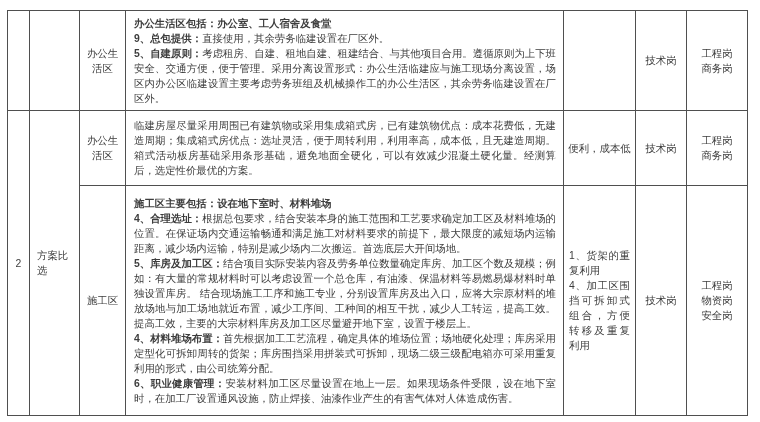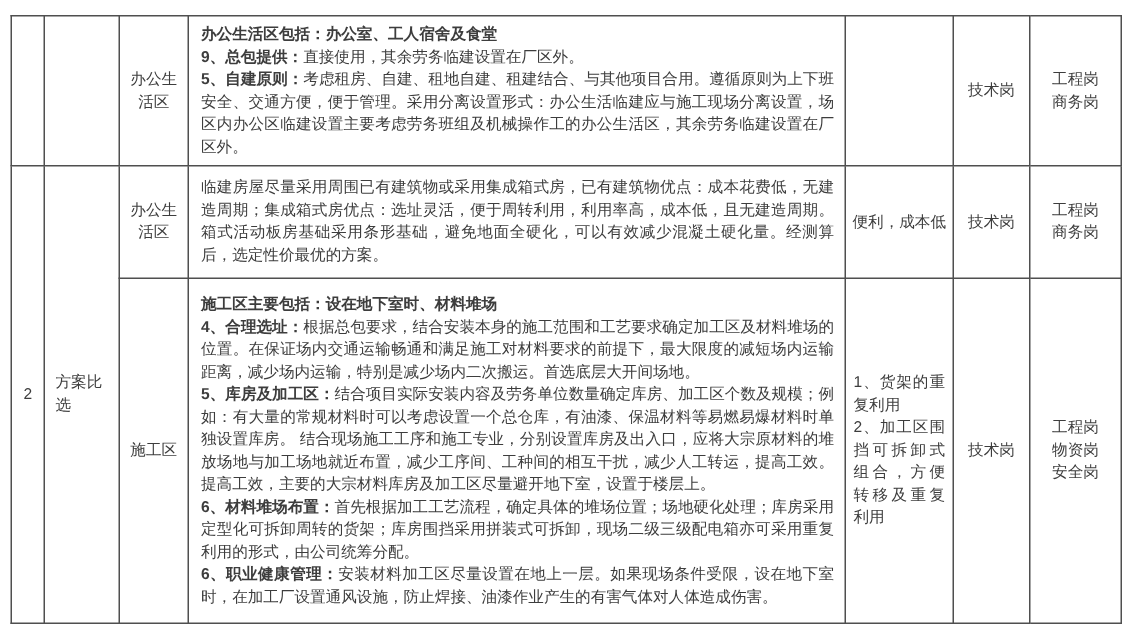--- a/index.html
+++ b/index.html
@@ -121,7 +121,7 @@
       </td>
       <td class="c-benefit-list">
         <p>1、货架的重复利用</p>
-        <p>2、加工区围挡可拆卸式组合，方便转移及重复利用</p>
+        <p>4、加工区围挡可拆卸式组合，方便转移及重复利用</p>
       </td>
       <td class="c-posts">
         <span>技术岗</span>

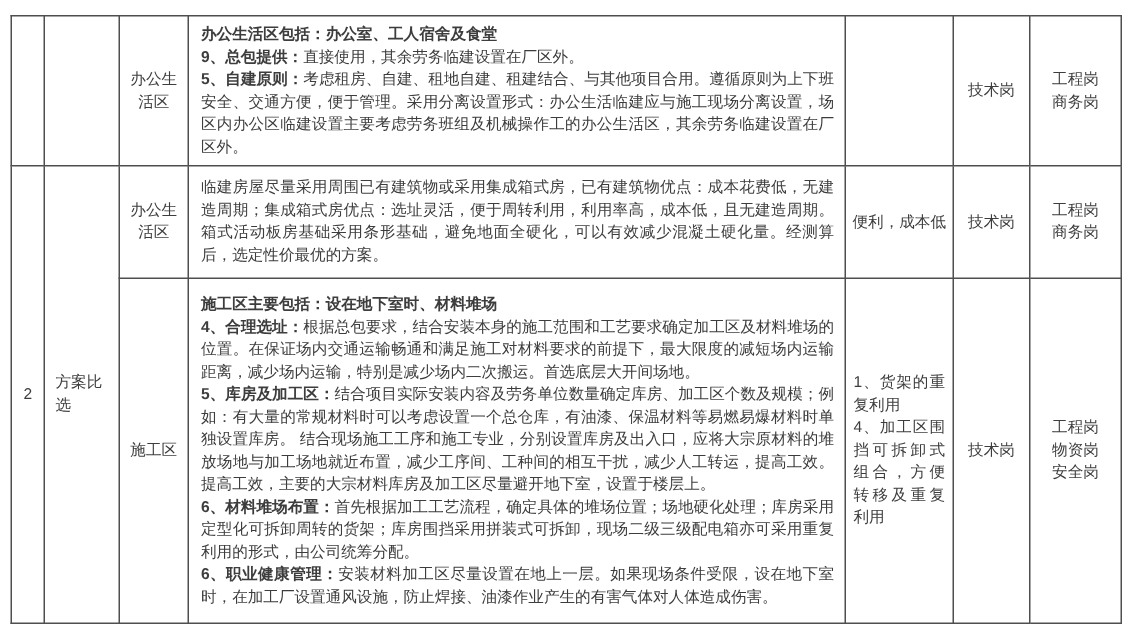--- a/index.html
+++ b/index.html
@@ -116,7 +116,7 @@
         <p><b>施工区主要包括：设在地下室时、材料堆场</b></p>
         <p><b>4、合理选址：</b><span>根据总包要求，结合安装本身的施工范围和工艺要求确定加工区及材料堆场的位置。在保证场内交通运输畅通和满足施工对材料要求的前提下，最大限度的减短场内运输距离，减少场内运输，特别是减少场内二次搬运。首选底层大开间场地。</span></p>
         <p><b>5、库房及加工区：</b><span>结合项目实际安装内容及劳务单位数量确定库房、加工区个数及规模；例如：有大量的常规材料时可以考虑设置一个总仓库，有油漆、保温材料等易燃易爆材料时单独设置库房。 结合现场施工工序和施工专业，分别设置库房及出入口，应将大宗原材料的堆放场地与加工场地就近布置，减少工序间、工种间的相互干扰，减少人工转运，提高工效。提高工效，主要的大宗材料库房及加工区尽量避开地下室，设置于楼层上。</span></p>
-        <p><b>6、材料堆场布置：</b><span>首先根据加工工艺流程，确定具体的堆场位置；场地硬化处理；库房采用定型化可拆卸周转的货架；库房围挡采用拼装式可拆卸，现场二级三级配电箱亦可采用重复利用的形式，由公司统筹分配。</span></p>
+        <p><b>4、材料堆场布置：</b><span>首先根据加工工艺流程，确定具体的堆场位置；场地硬化处理；库房采用定型化可拆卸周转的货架；库房围挡采用拼装式可拆卸，现场二级三级配电箱亦可采用重复利用的形式，由公司统筹分配。</span></p>
         <p><b>6、职业健康管理：</b><span>安装材料加工区尽量设置在地上一层。如果现场条件受限，设在地下室时，在加工厂设置通风设施，防止焊接、油漆作业产生的有害气体对人体造成伤害。</span></p>
       </td>
       <td class="c-benefit-list">

